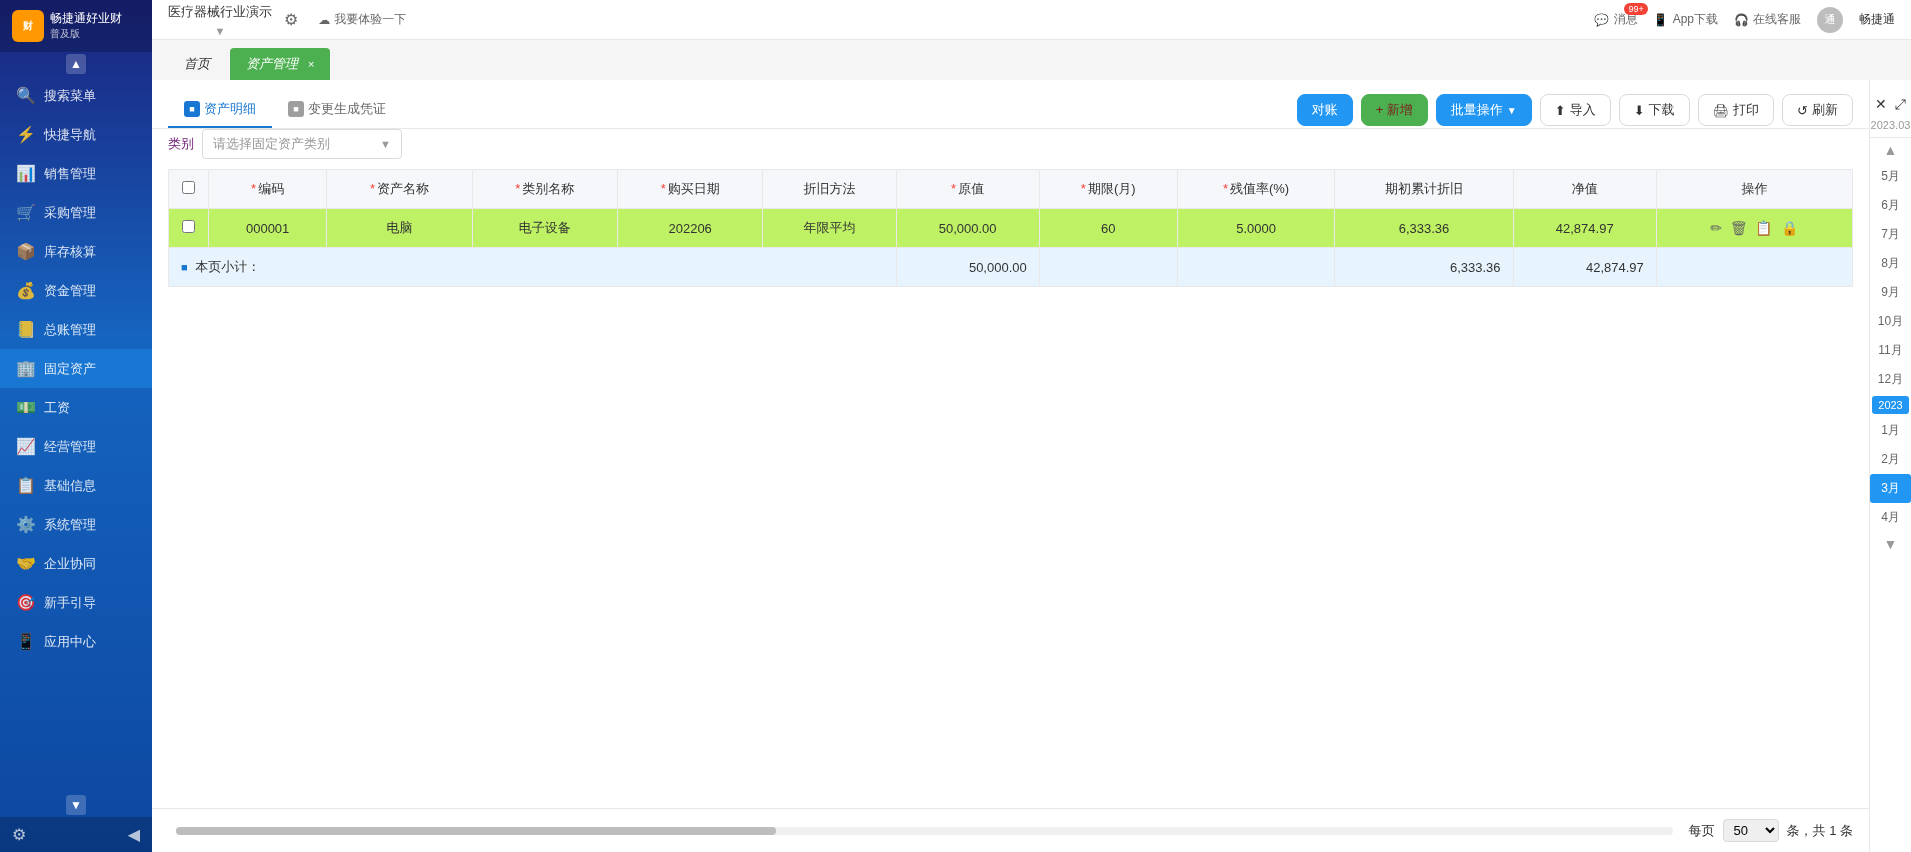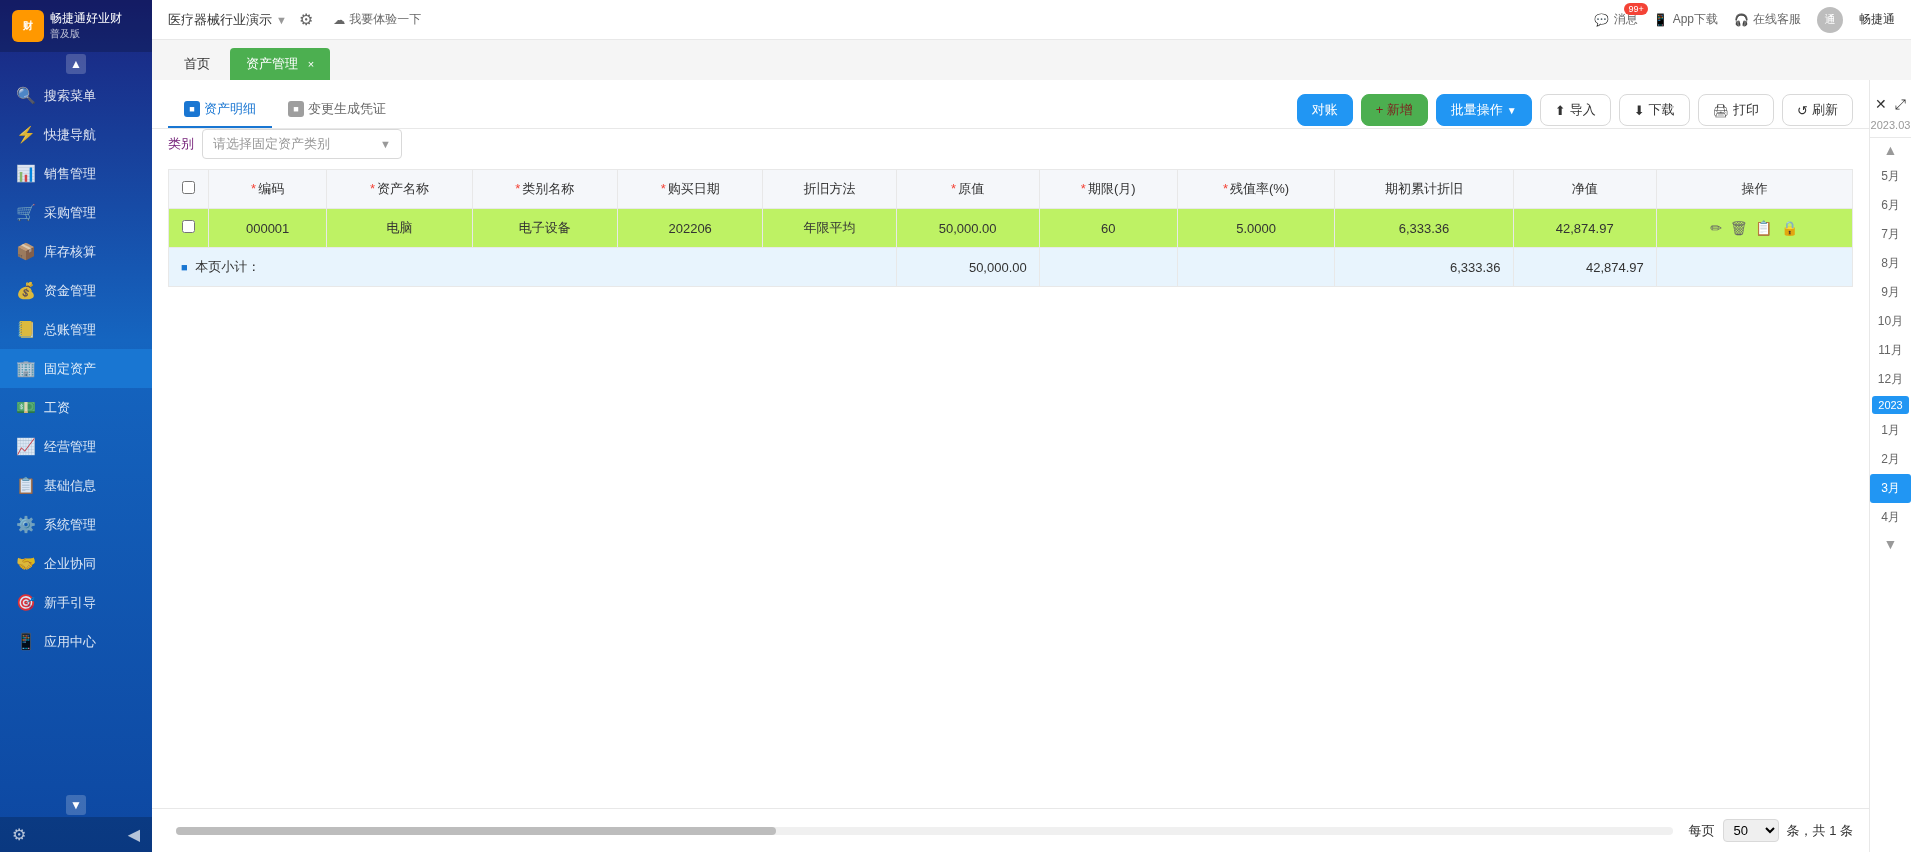--- a/index.html
+++ b/index.html
@@ -73,7 +73,7 @@
     }
     .topbar-company {
       display: flex; align-items: center; gap: 4px;
-      font-size: 13px; color: #333; cursor: pointer;
+      font-size: 13px; color: #333; cursor: pointer; flex-direction: column;
     }
     .topbar-company-arrow { color: #999; font-size: 11px; }
     .topbar-settings { color: #666; cursor: pointer; font-size: 16px; }

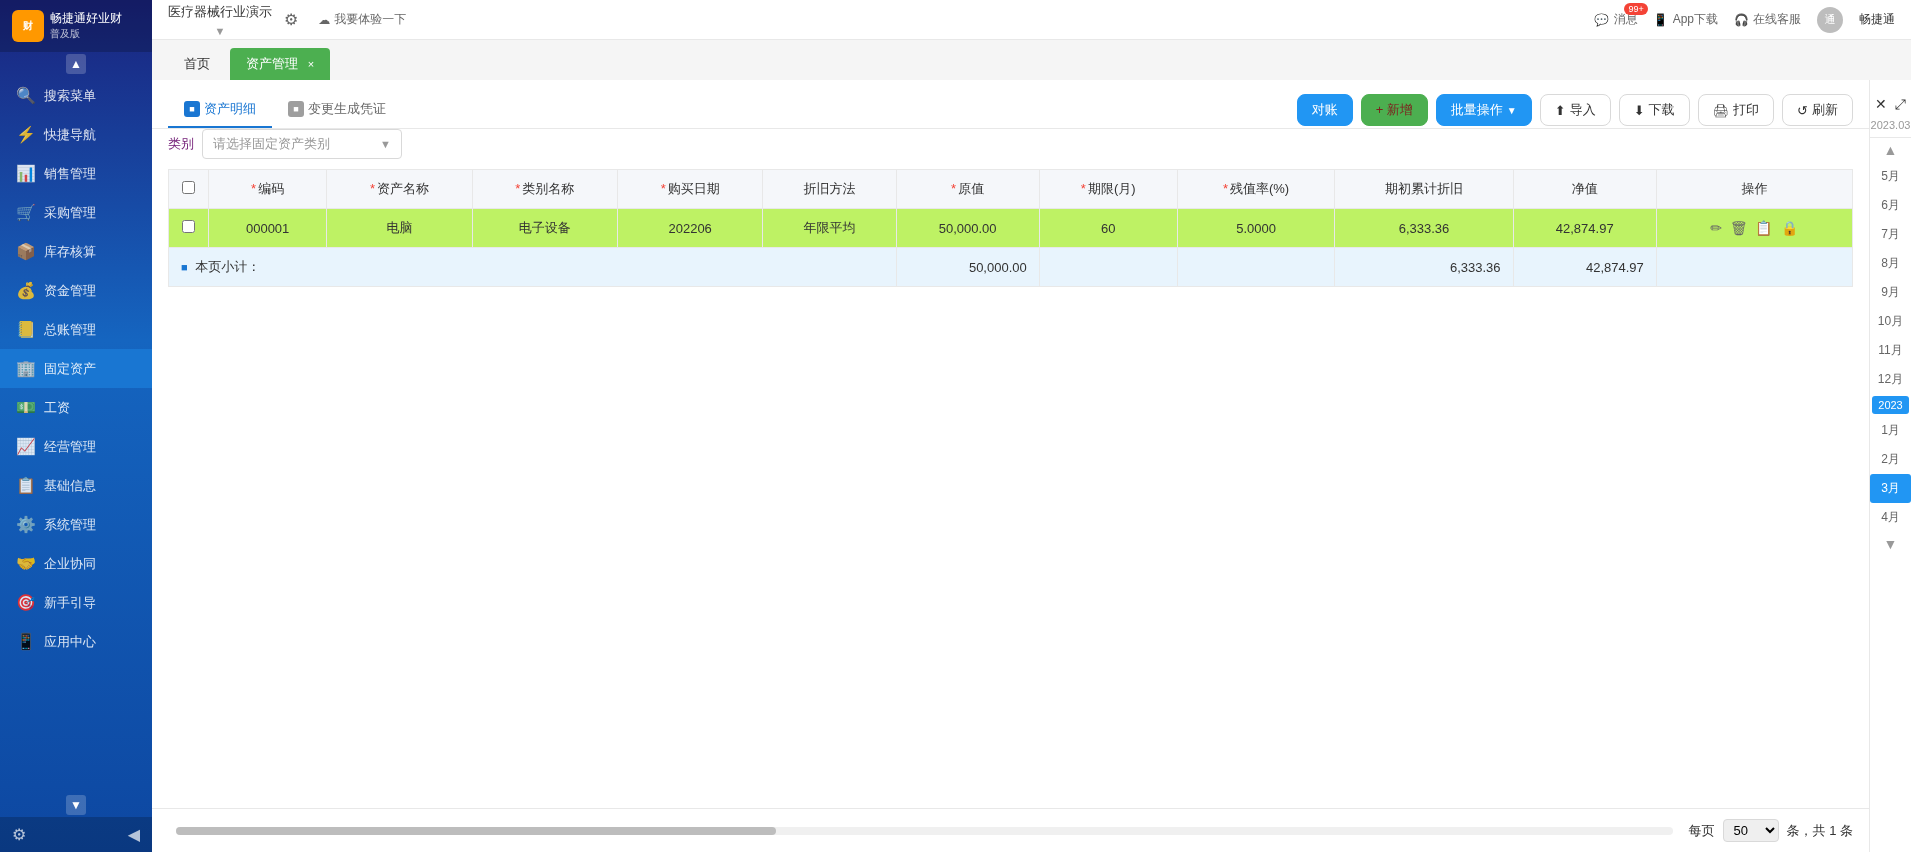--- a/index.html
+++ b/index.html
@@ -114,7 +114,7 @@
     .page-tabs {
       background: #f5f5f5;
       padding: 8px 16px 0;
-      display: flex; align-items: flex-end; gap: 4px;
+      display: flex; align-items: flex-end; gap: 4px; font-style: italic;
     }
     .tab-item {
       padding: 7px 16px;

